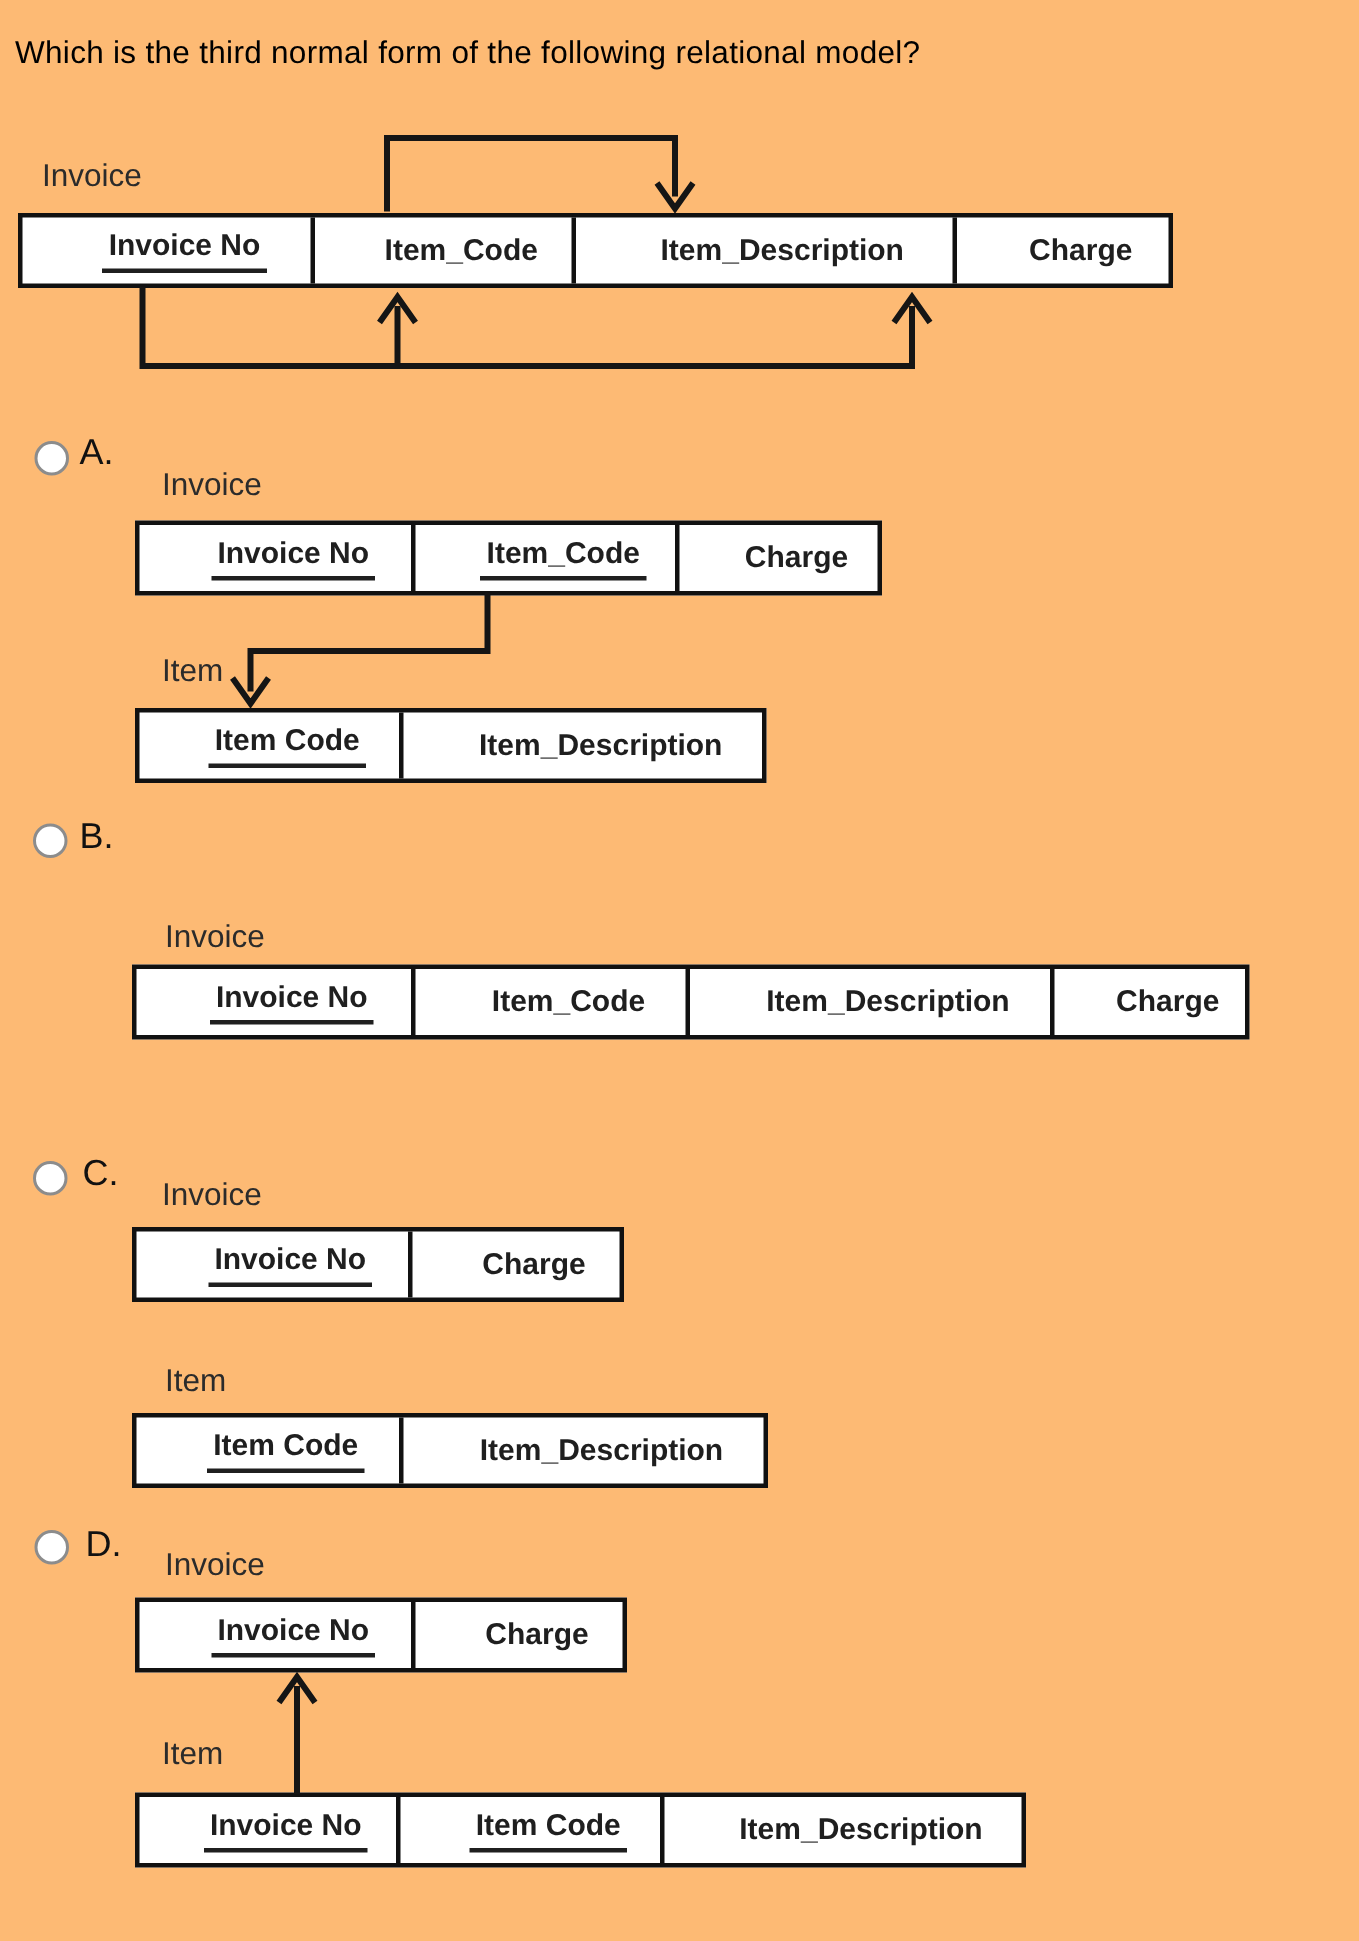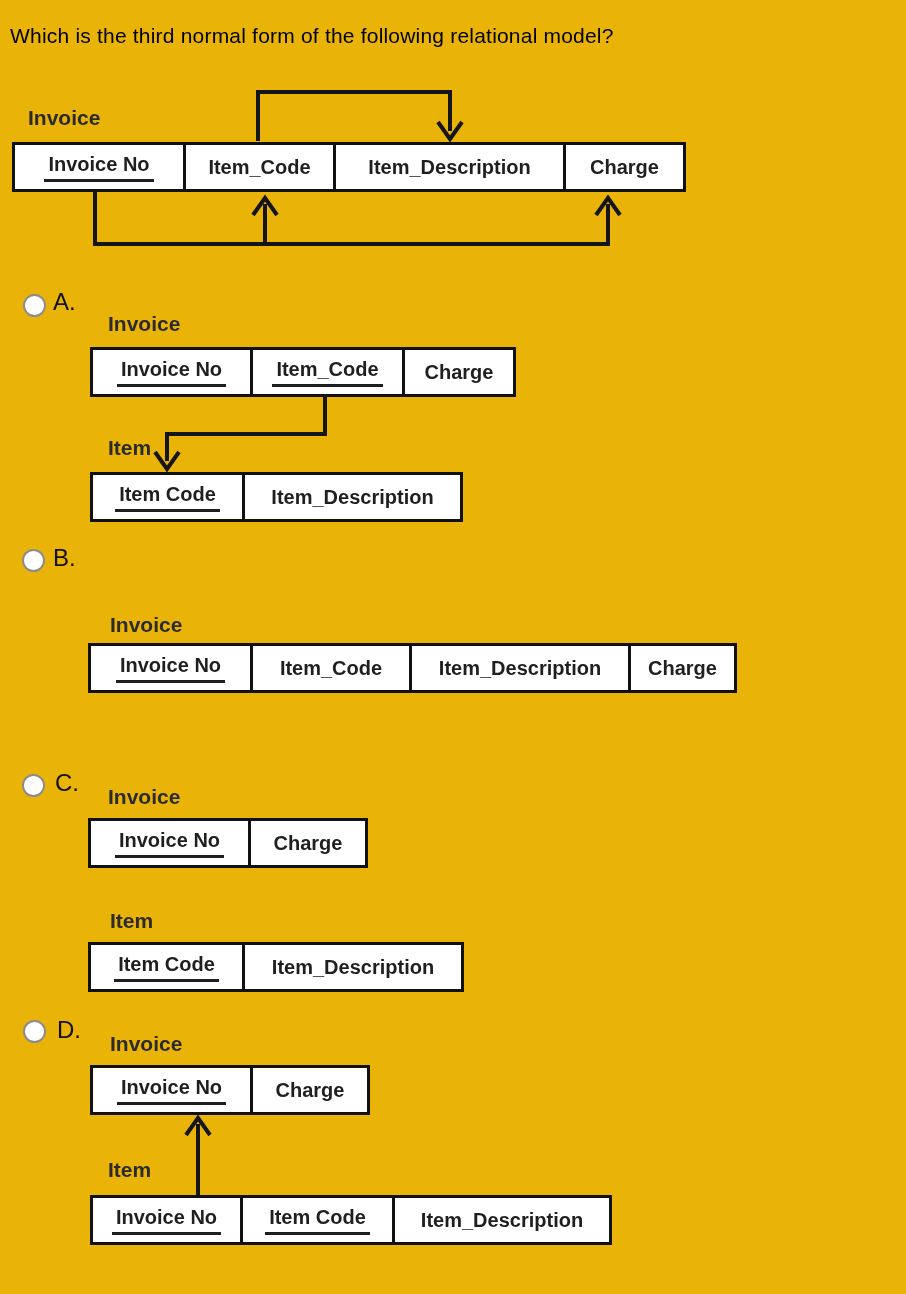--- a/index.html
+++ b/index.html
@@ -5,7 +5,7 @@
   html,body { margin:0; padding:0; background:#ffffff; }
   #page {
     position:relative; width:906px; height:1294px;
-    background:#eab308; overflow:hidden;
+    background:#fdba74; overflow:hidden;
     font-family:"Liberation Sans", sans-serif;
   }
   .question {

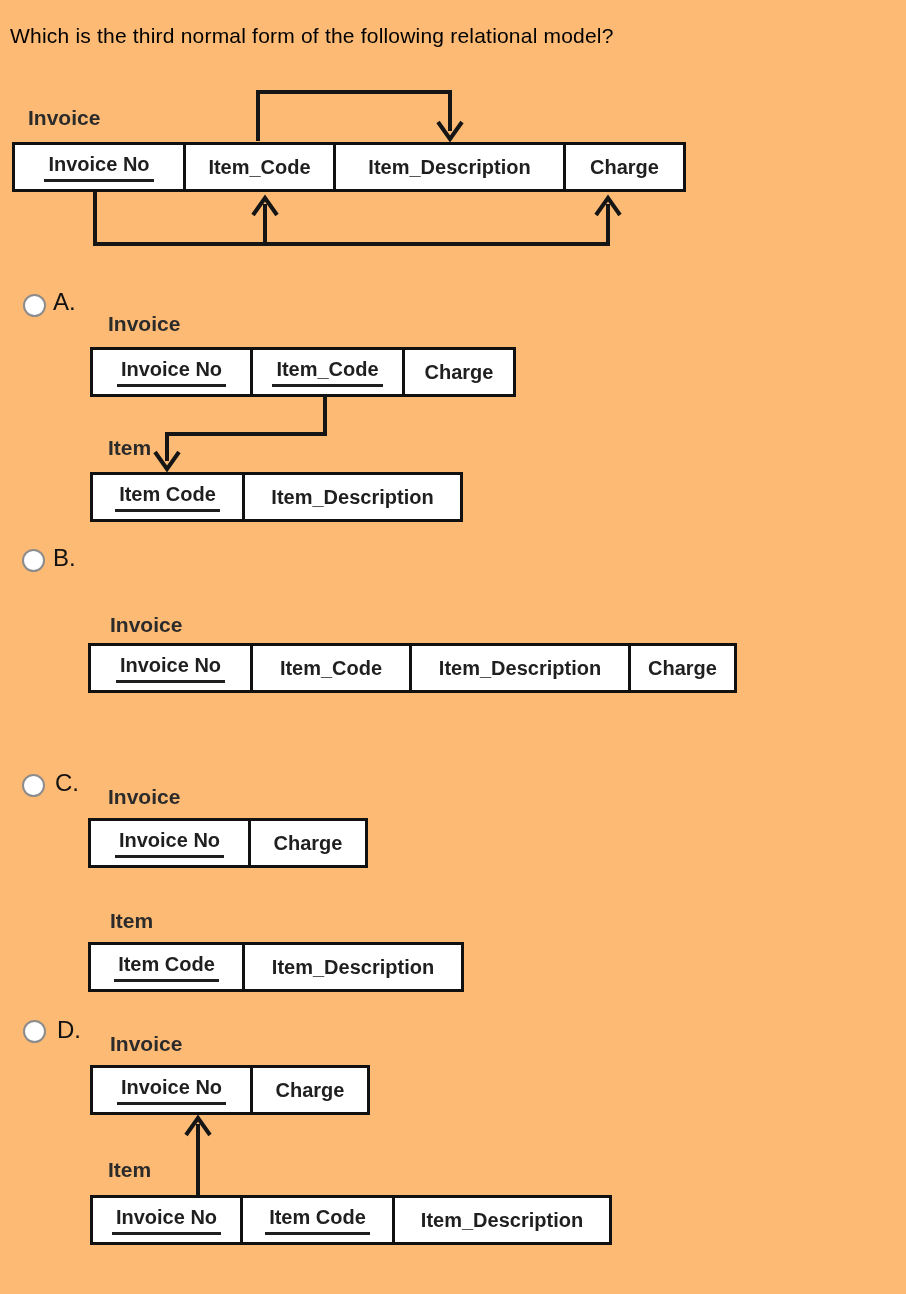--- a/index.html
+++ b/index.html
@@ -13,7 +13,7 @@
     font-size:21px; font-weight:400; color:#000000; letter-spacing:0.2px;
   }
   .rel-label {
-    position:absolute; font-size:21px; font-weight:700; color:#2b2b2b;
+    position:absolute; font-size:21px; font-weight:400; color:#2b2b2b;
   }
   .rel-table {
     position:absolute; display:flex; height:50px;

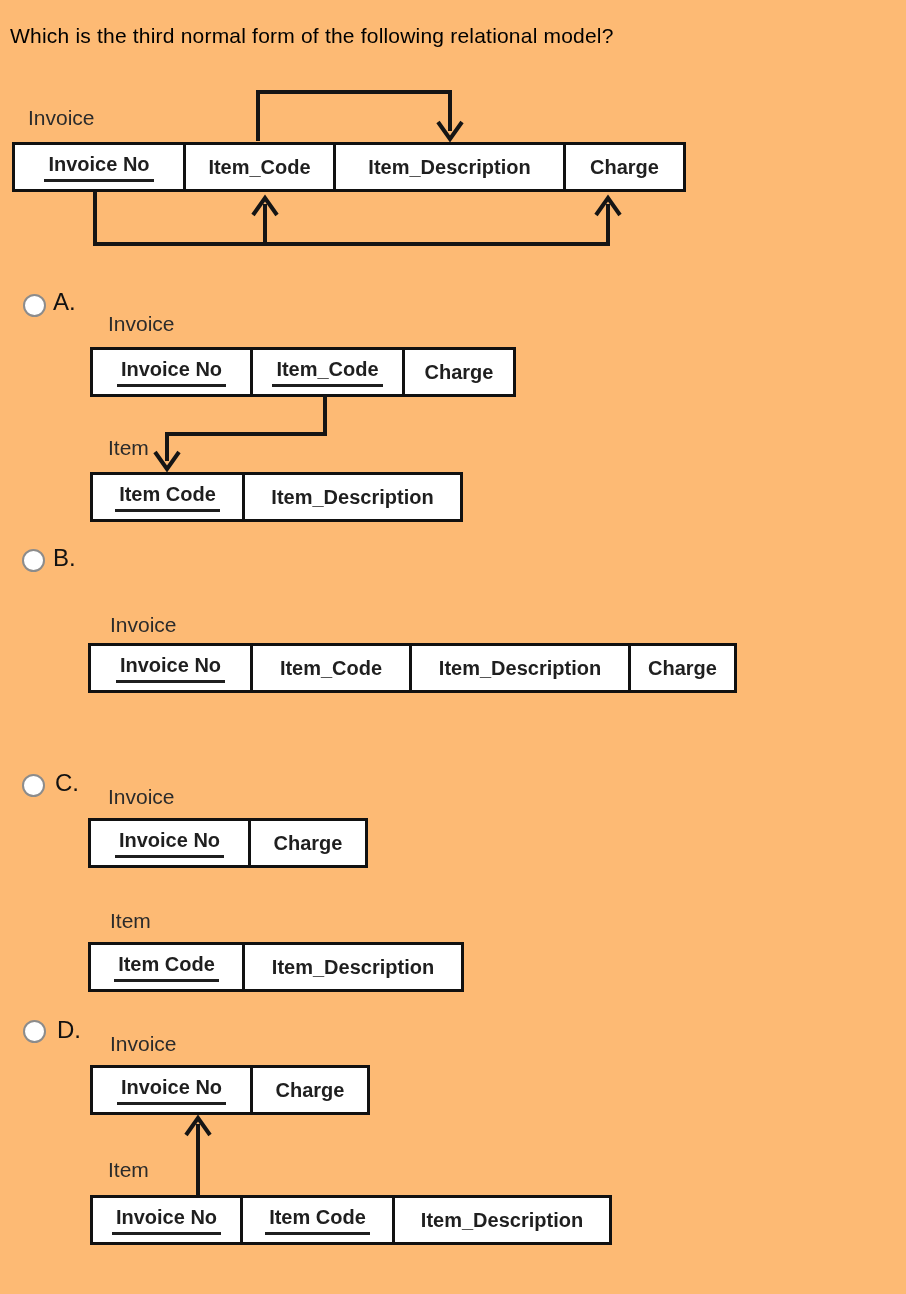--- a/index.html
+++ b/index.html
@@ -22,7 +22,7 @@
   .rel-cell {
     display:flex; align-items:center; justify-content:center;
     border-right:3px solid #111111; box-sizing:border-box;
-    font-size:20px; font-weight:700; color:#1f1f1f; white-space:nowrap;
+    font-size:20px; font-weight:700; color:#1f1f1f; white-space:nowrap;margin-left:24px;
   }
   .rel-cell:last-child { border-right:none;border-radius:11px; }
   .rel-cell .colname { padding:0 2px; }

